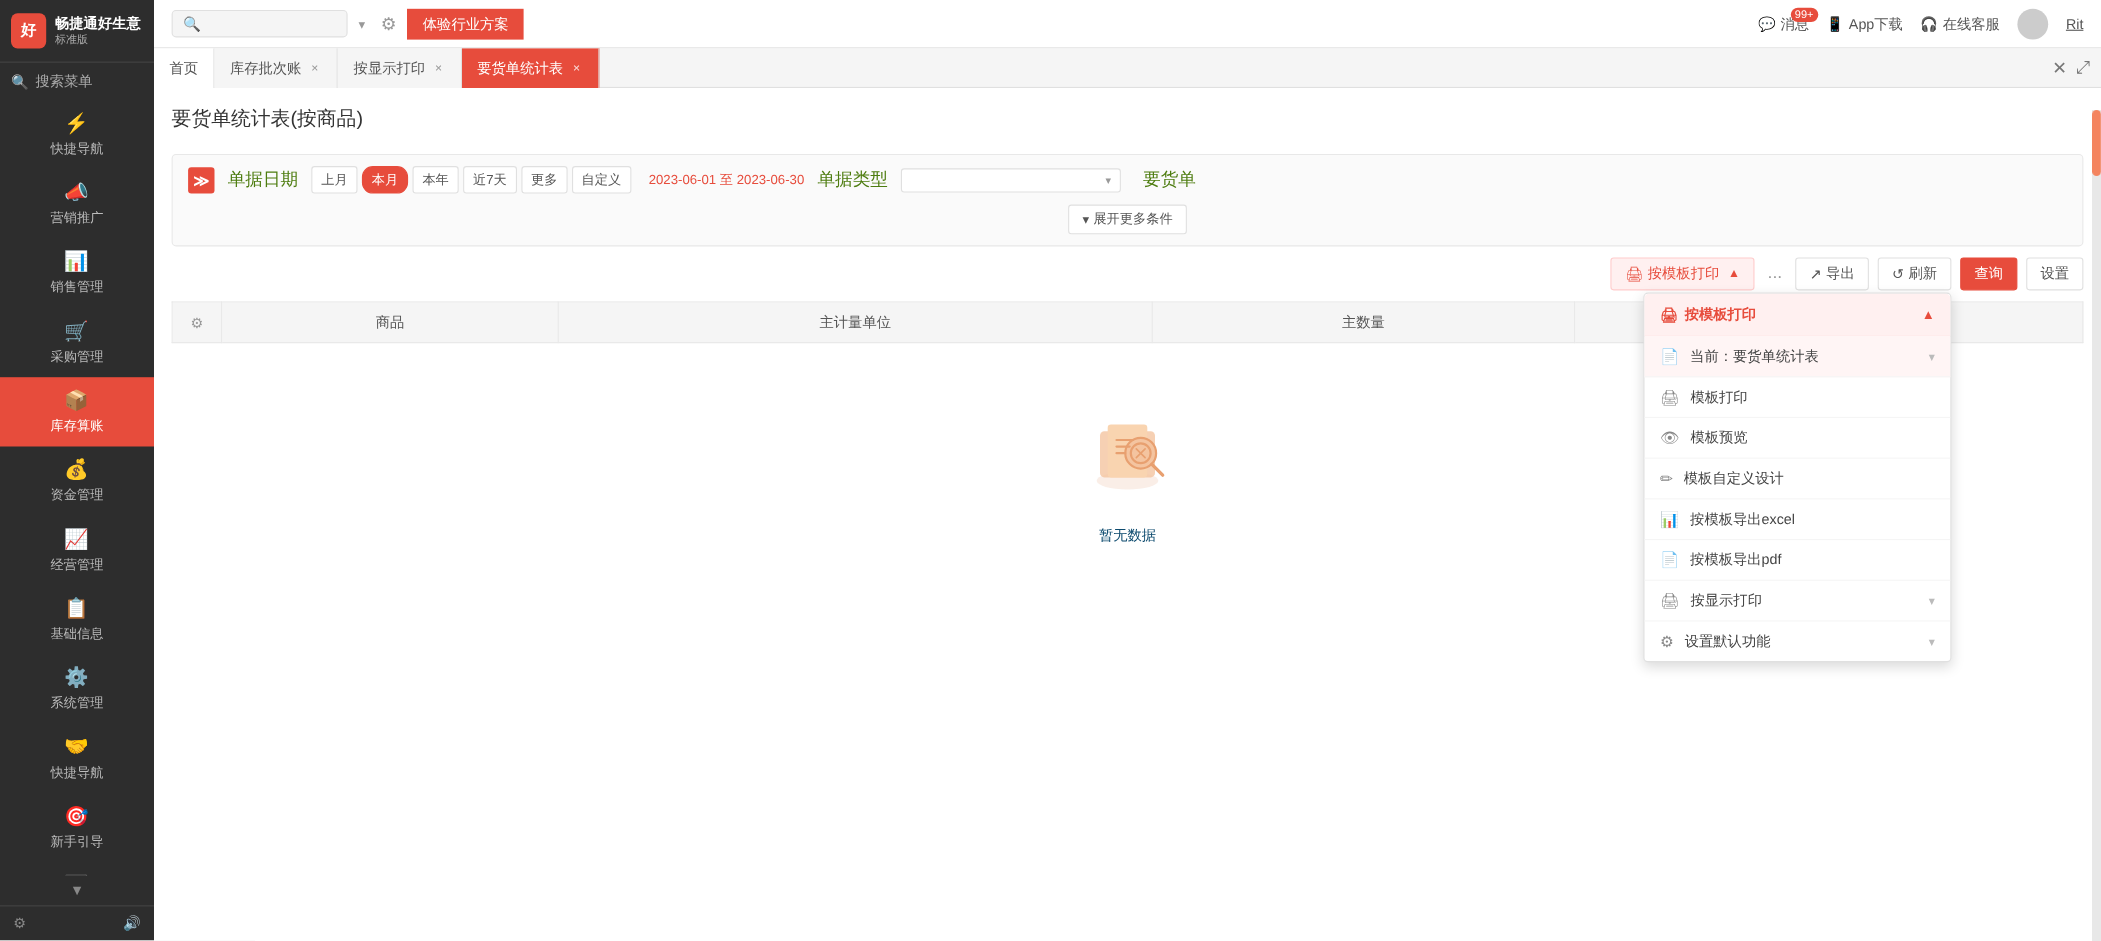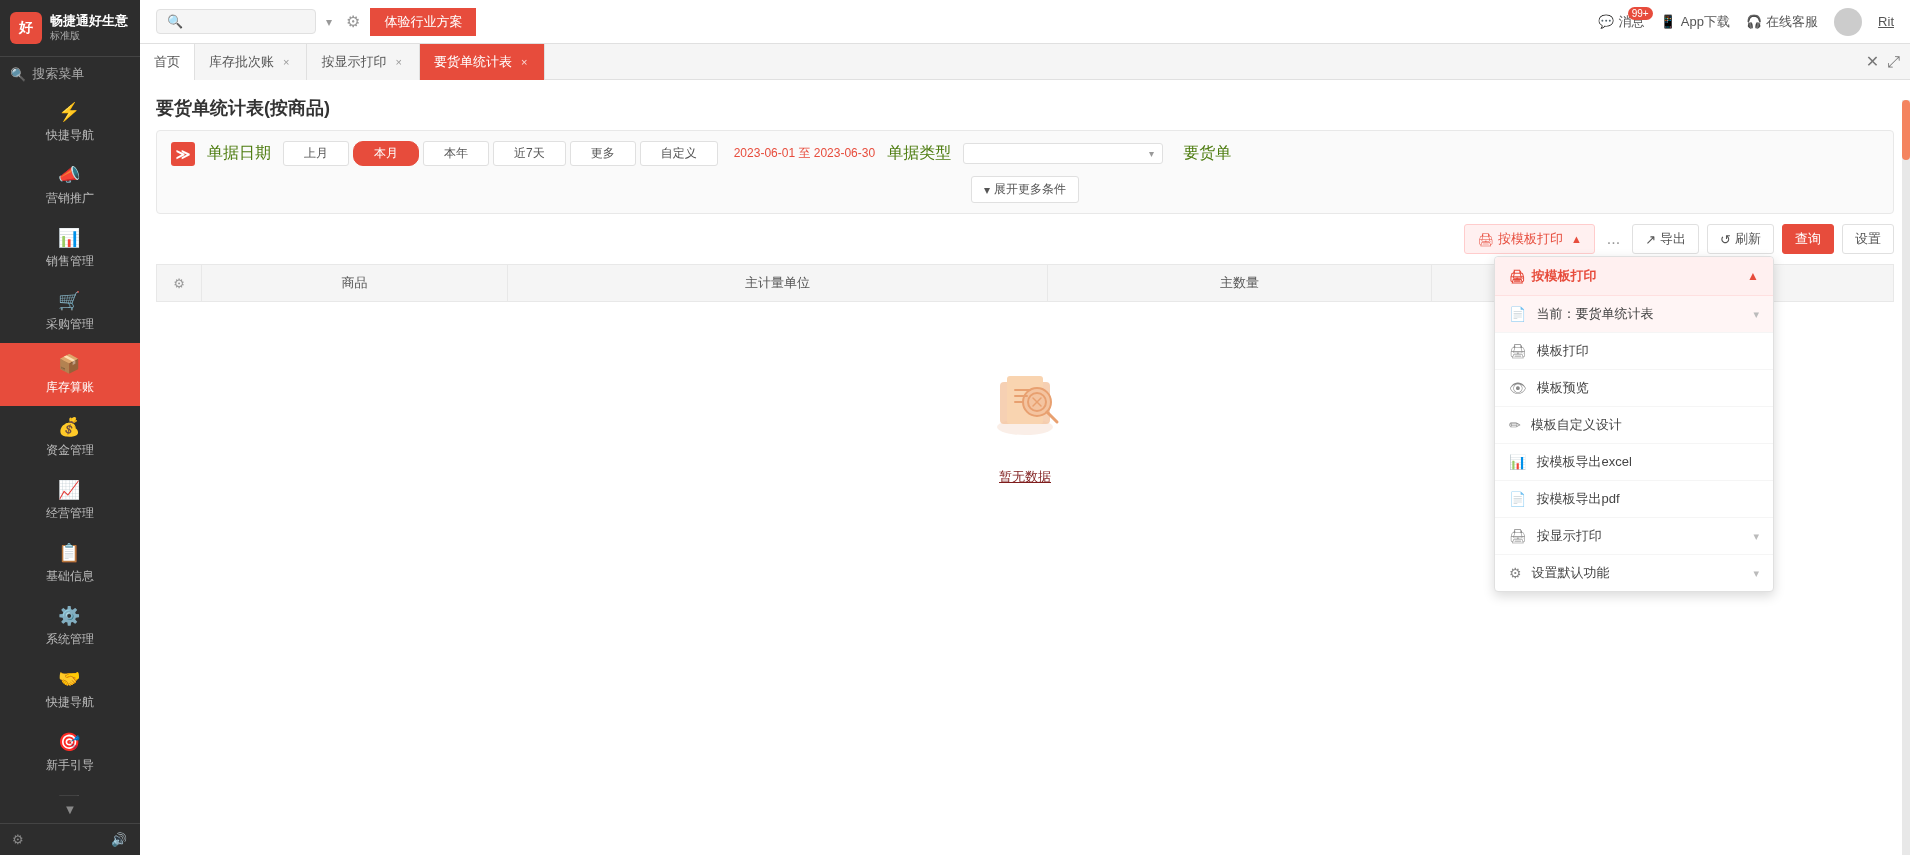--- a/index.html
+++ b/index.html
@@ -224,9 +224,9 @@
     }
     .page-title {
       font-size: 18px;
-      font-weight: bold;
+      font-weight: normal;
       color: #333;
-      margin-bottom: 10px;
+      margin-bottom: 20px;
     }
 
     

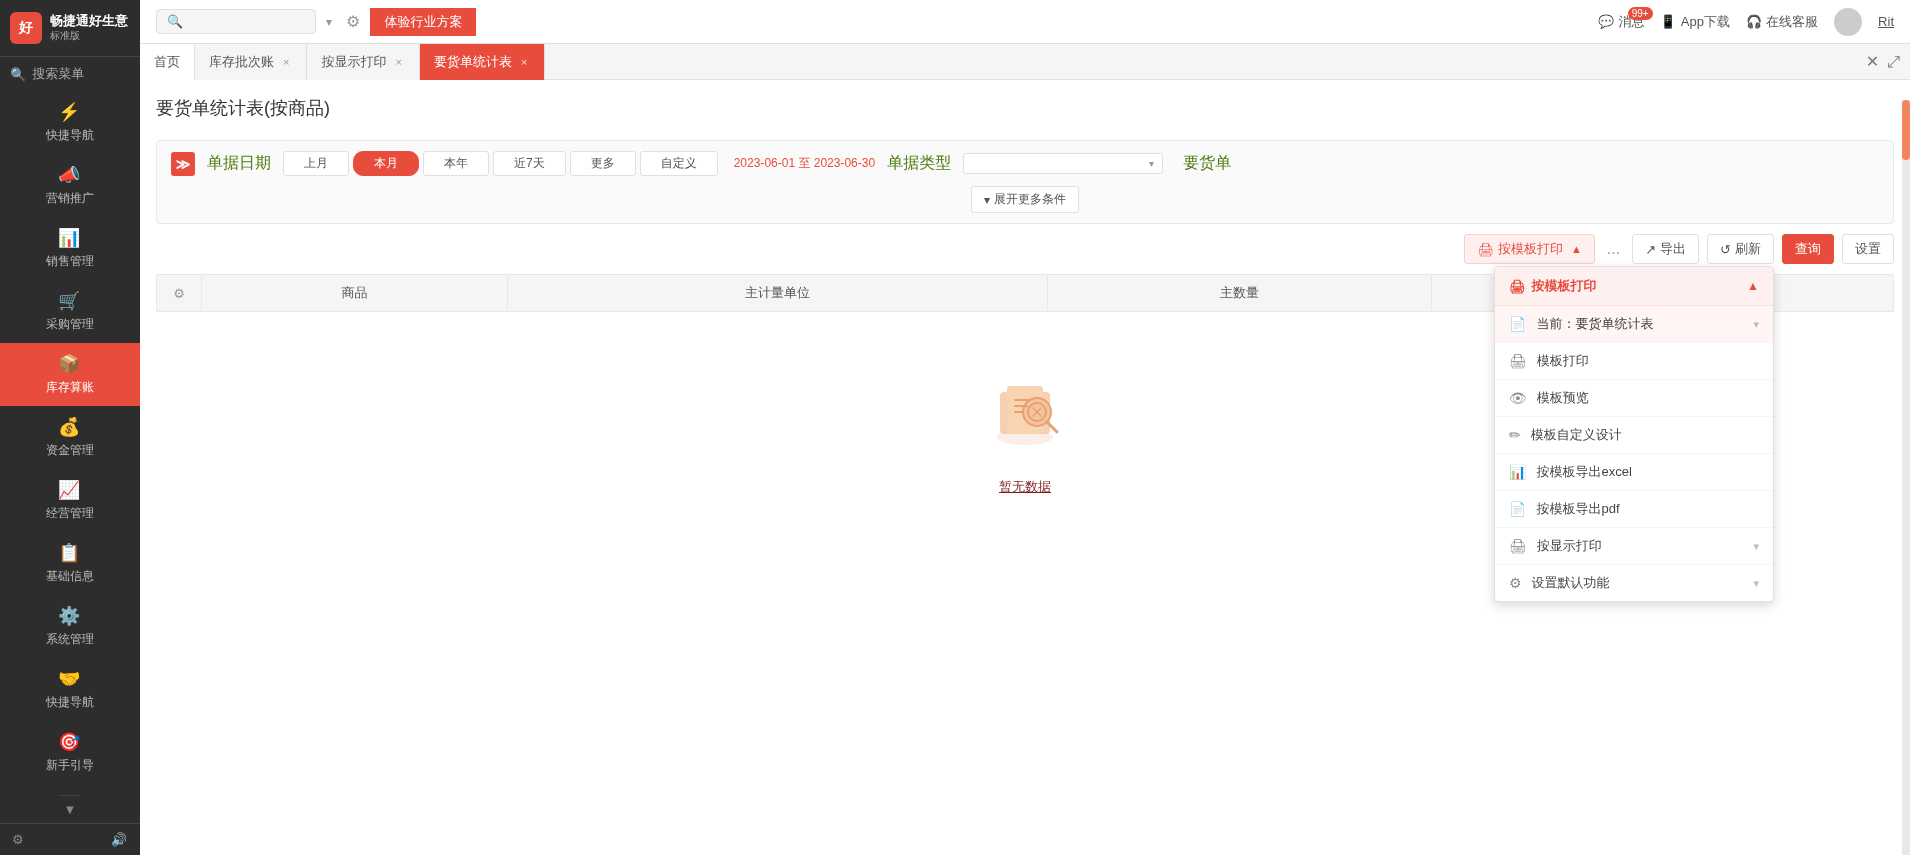--- a/index.html
+++ b/index.html
@@ -260,7 +260,7 @@
     .filter-label { color: #4d7c0f; font-size: 16px; white-space: nowrap; }
     .date-btns { display: flex; align-items: center; gap: 4px; }
     .date-btn {
-      padding: 3px 20px;
+      padding: 3px 8px;
       border: 1px solid #e0e0e0;
       border-radius: 3px;
       background: white;

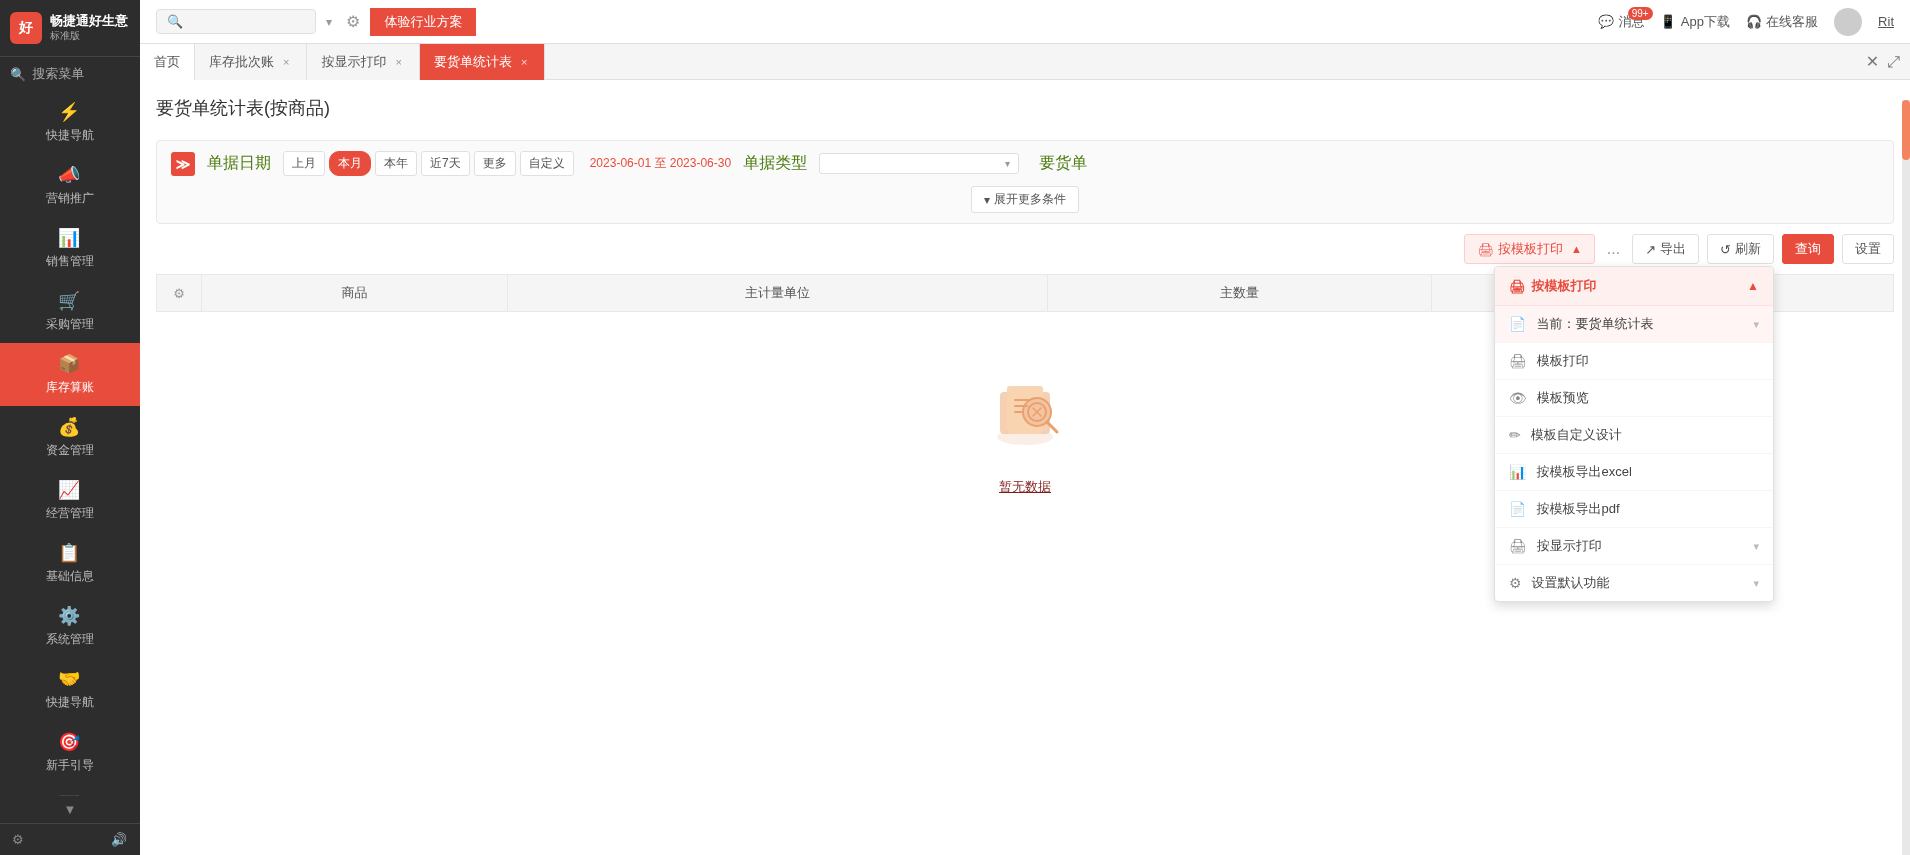--- a/index.html
+++ b/index.html
@@ -369,7 +369,7 @@
       margin-bottom: 12px;
       color: #f0c4a0;
     }
-    .empty-text { font-size: 13px; color: #7f1d1d; text-decoration: underline; }
+    .empty-text { font-size: 13px; color: #0c4a6e; }
     .print-dropdown {
       position: absolute;
       top: 32px;

